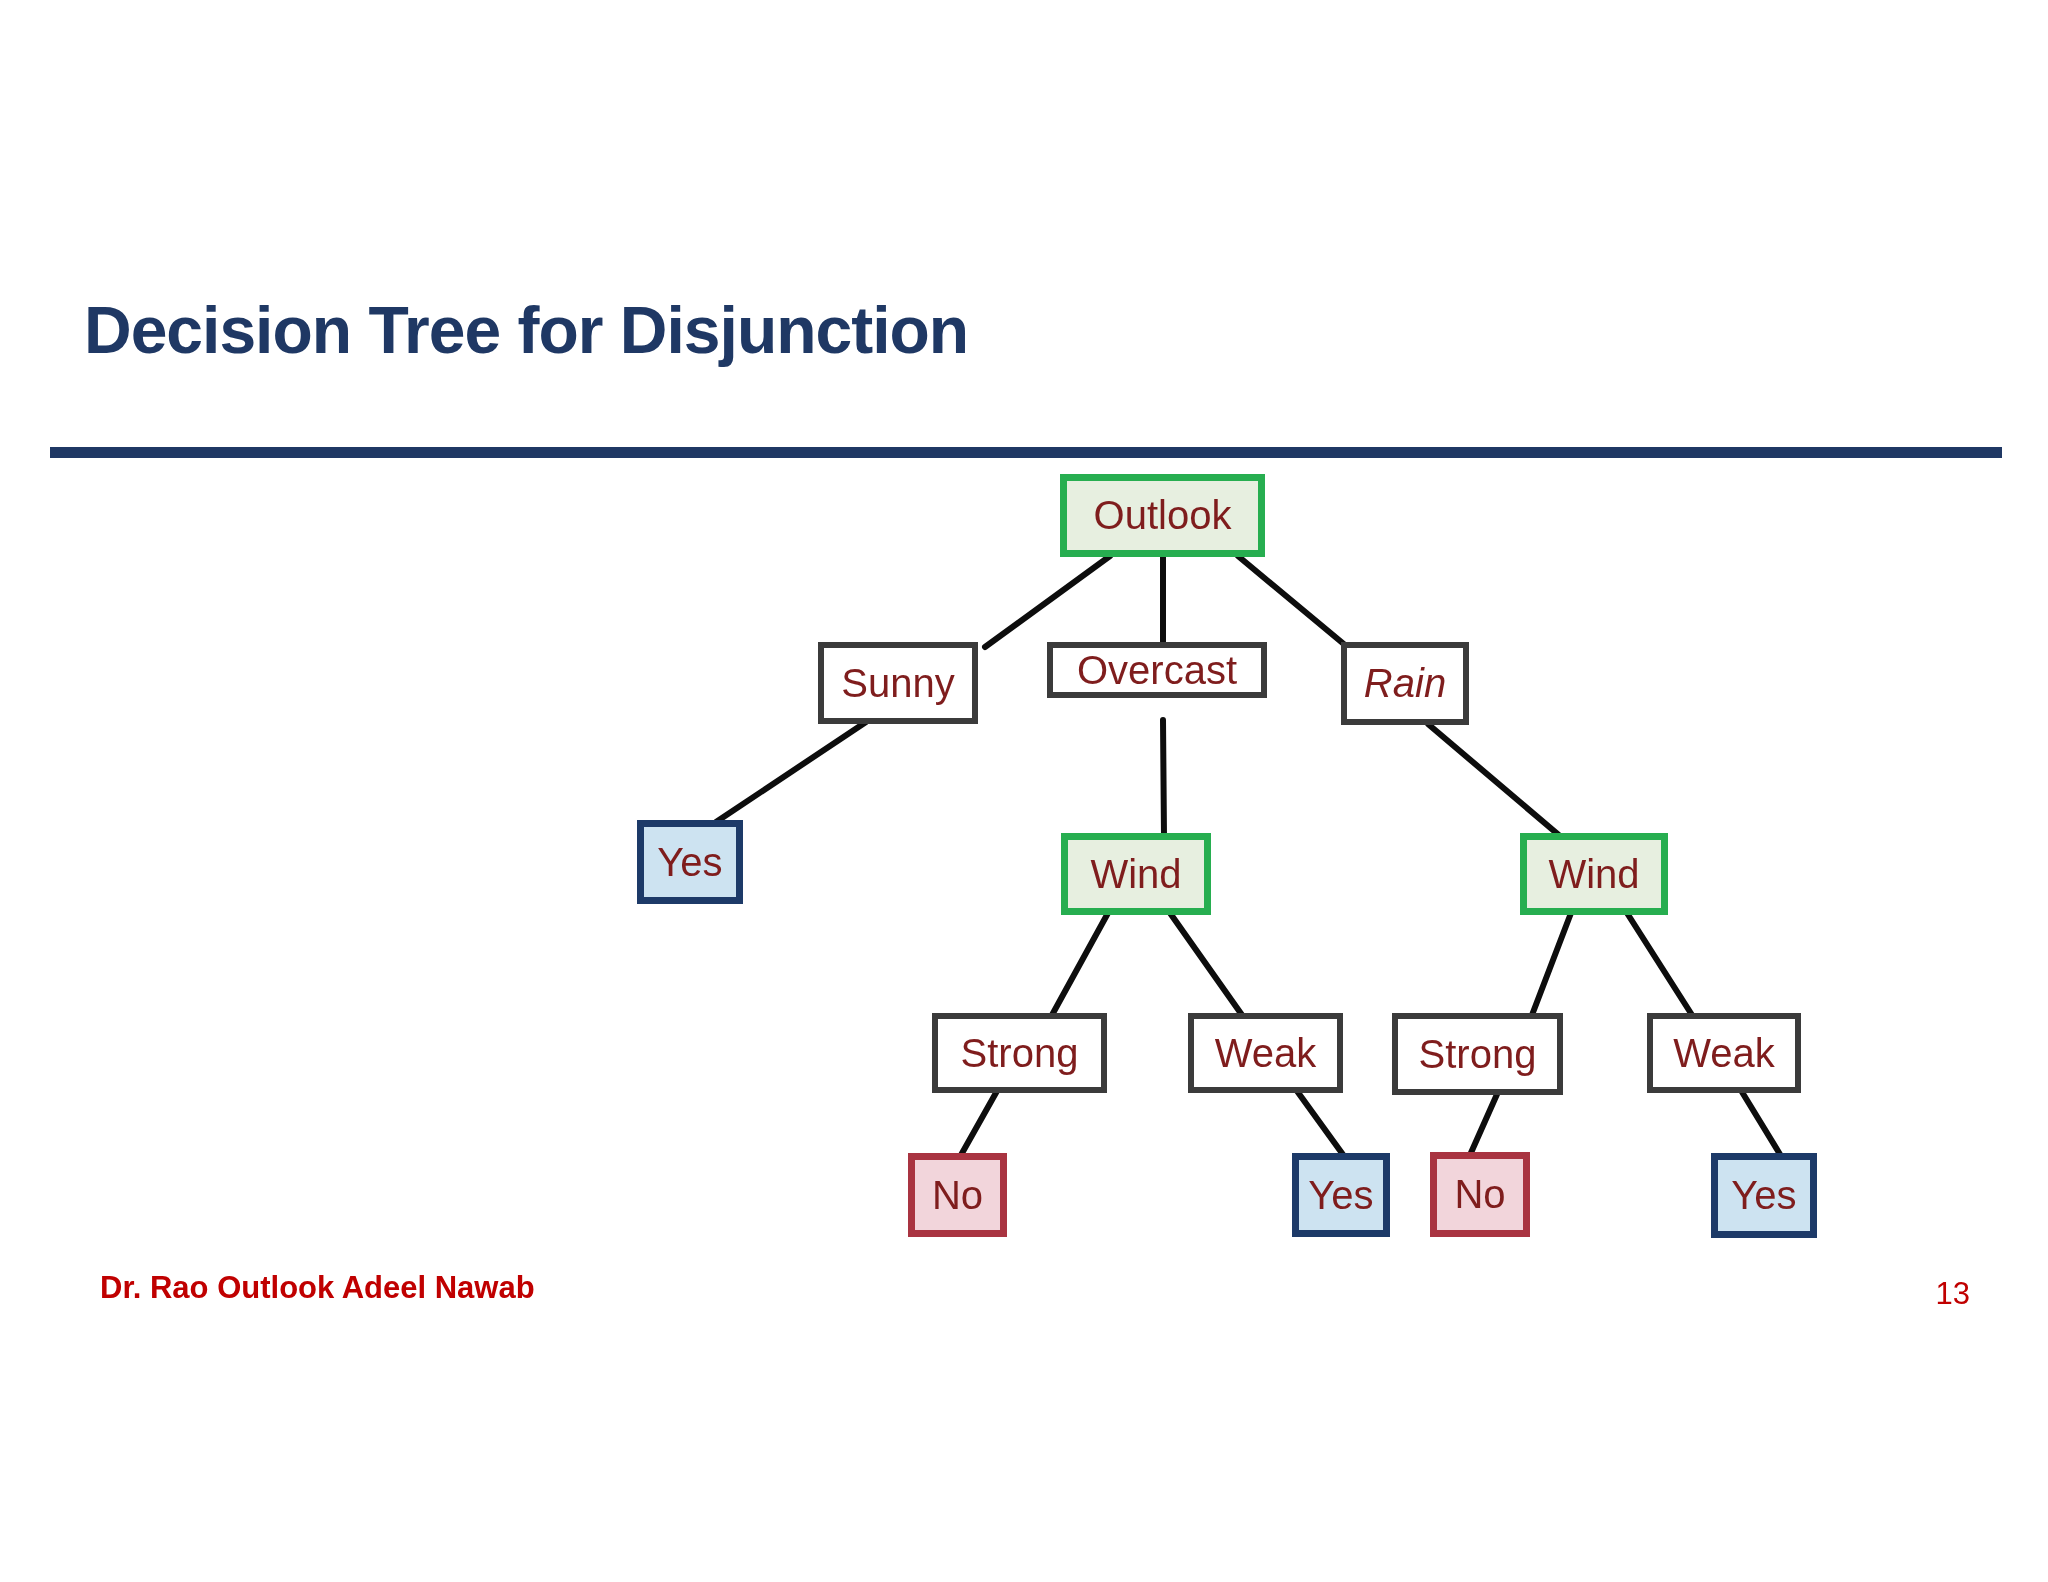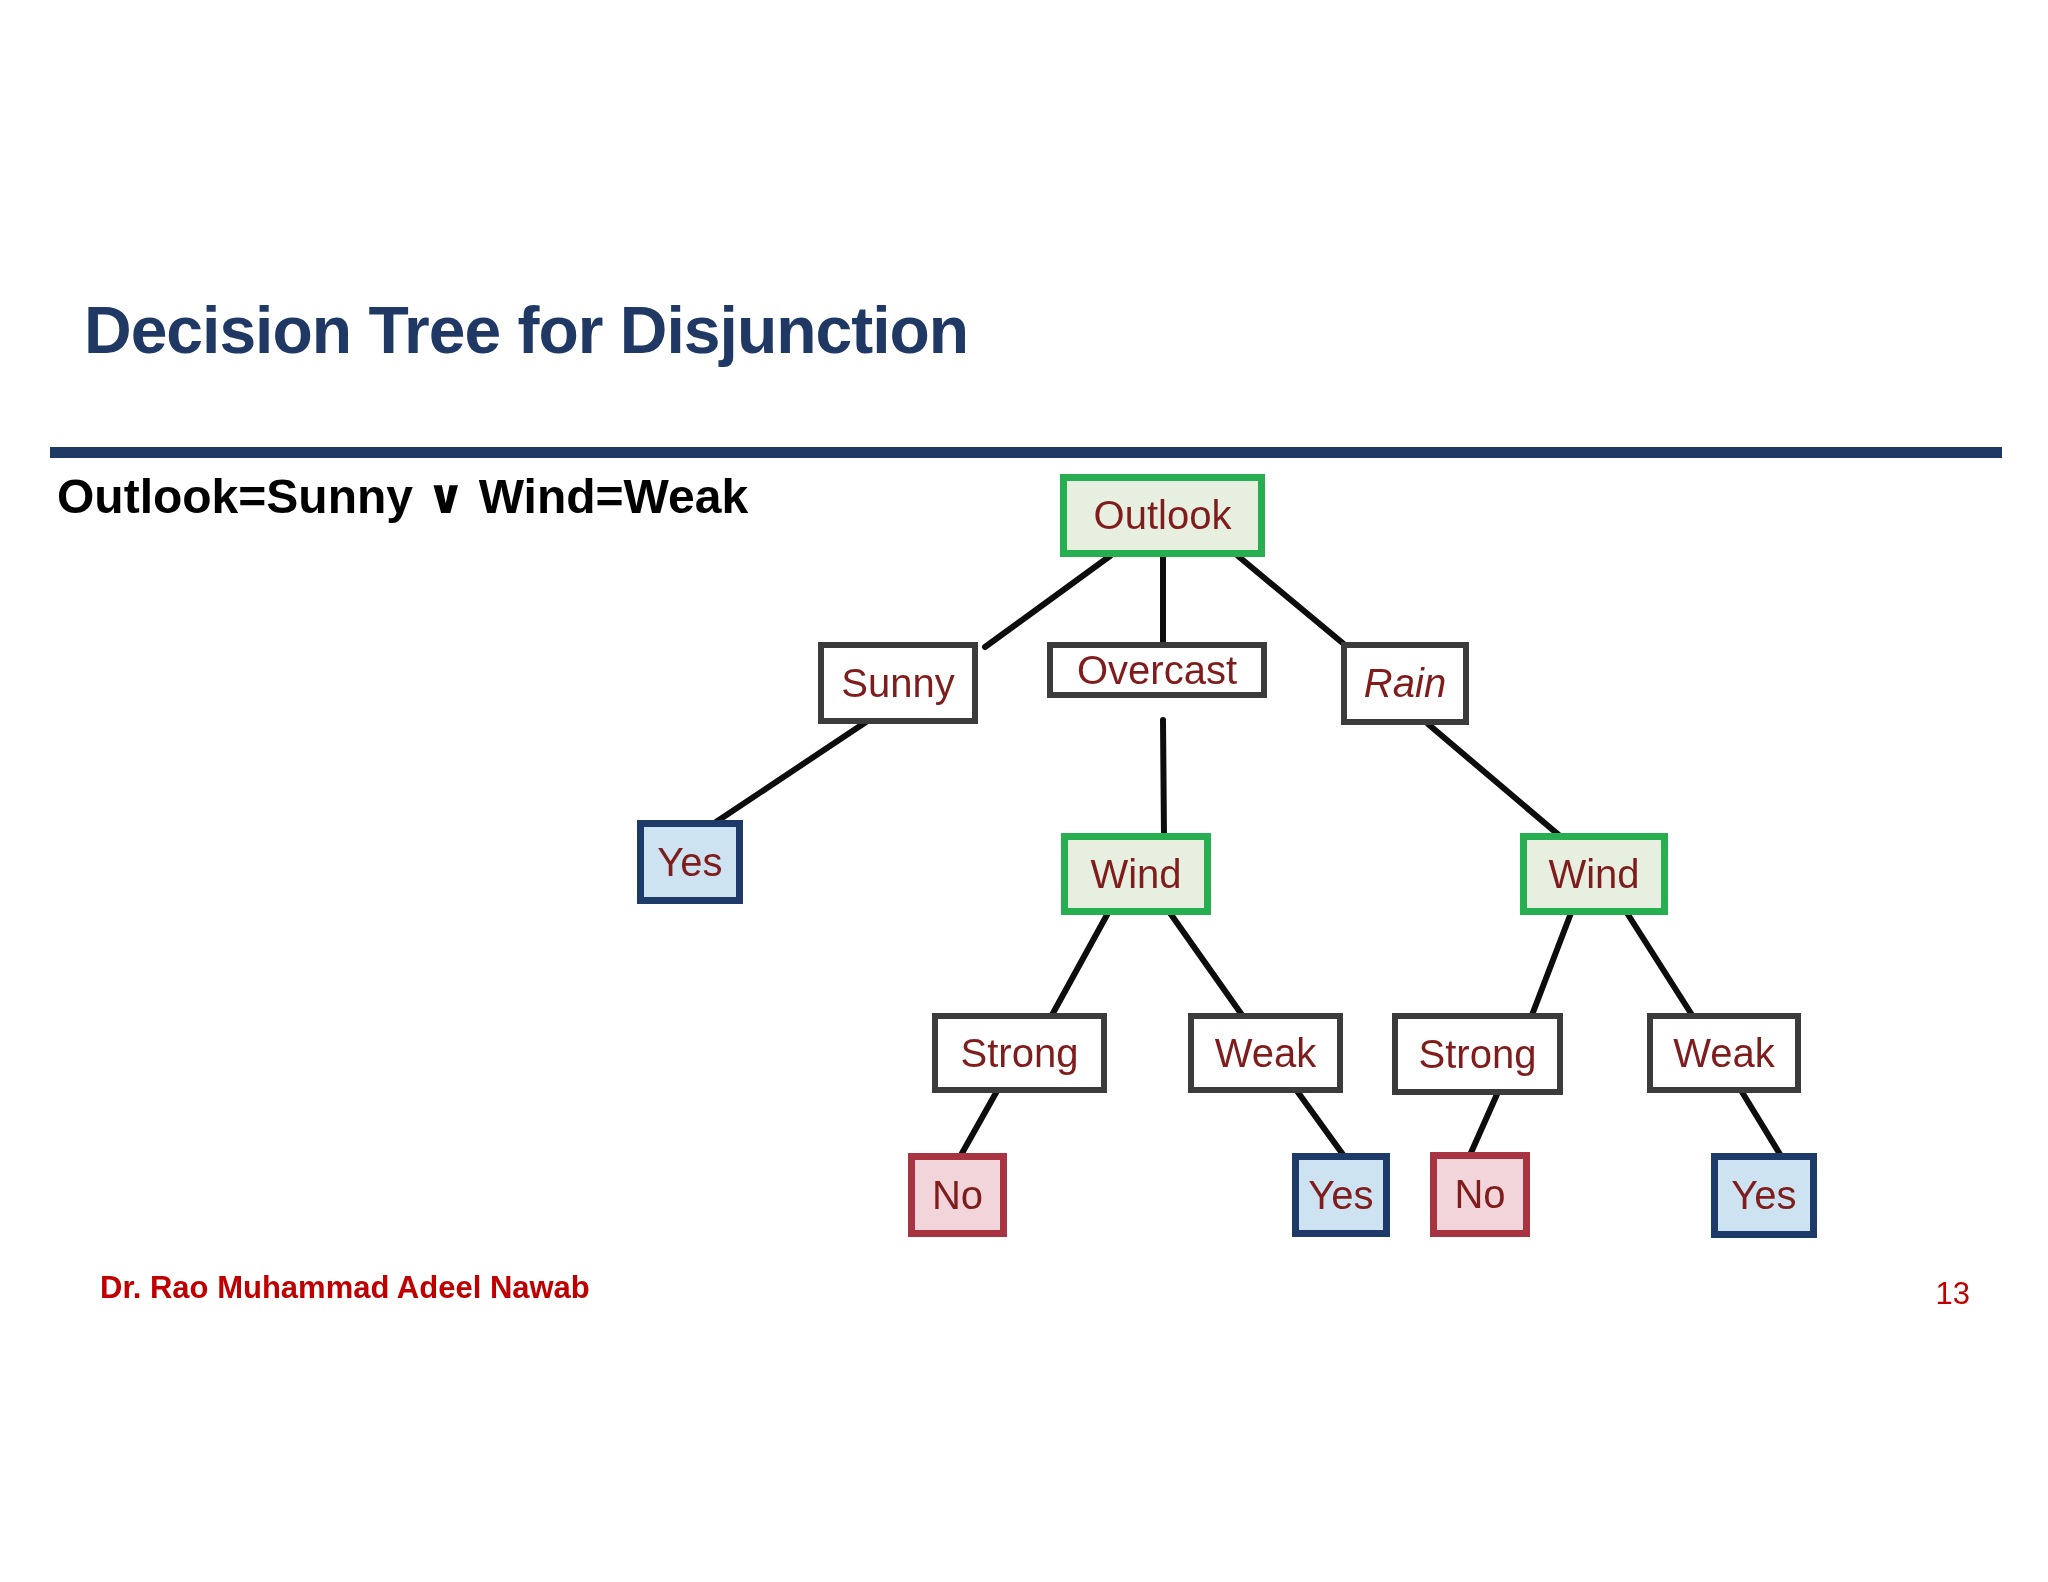--- a/index.html
+++ b/index.html
@@ -109,7 +109,6 @@
 
   <h1 class="title">Decision Tree for Disjunction</h1>
   <div class="divider"></div>
-  <div class="formula">Outlook=Sunny ∨ Wind=Weak</div>
 
   <svg class="edges" viewBox="0 0 2048 1582" xmlns="http://www.w3.org/2000/svg">
     <line x1="1110" y1="556" x2="985" y2="647"></line>

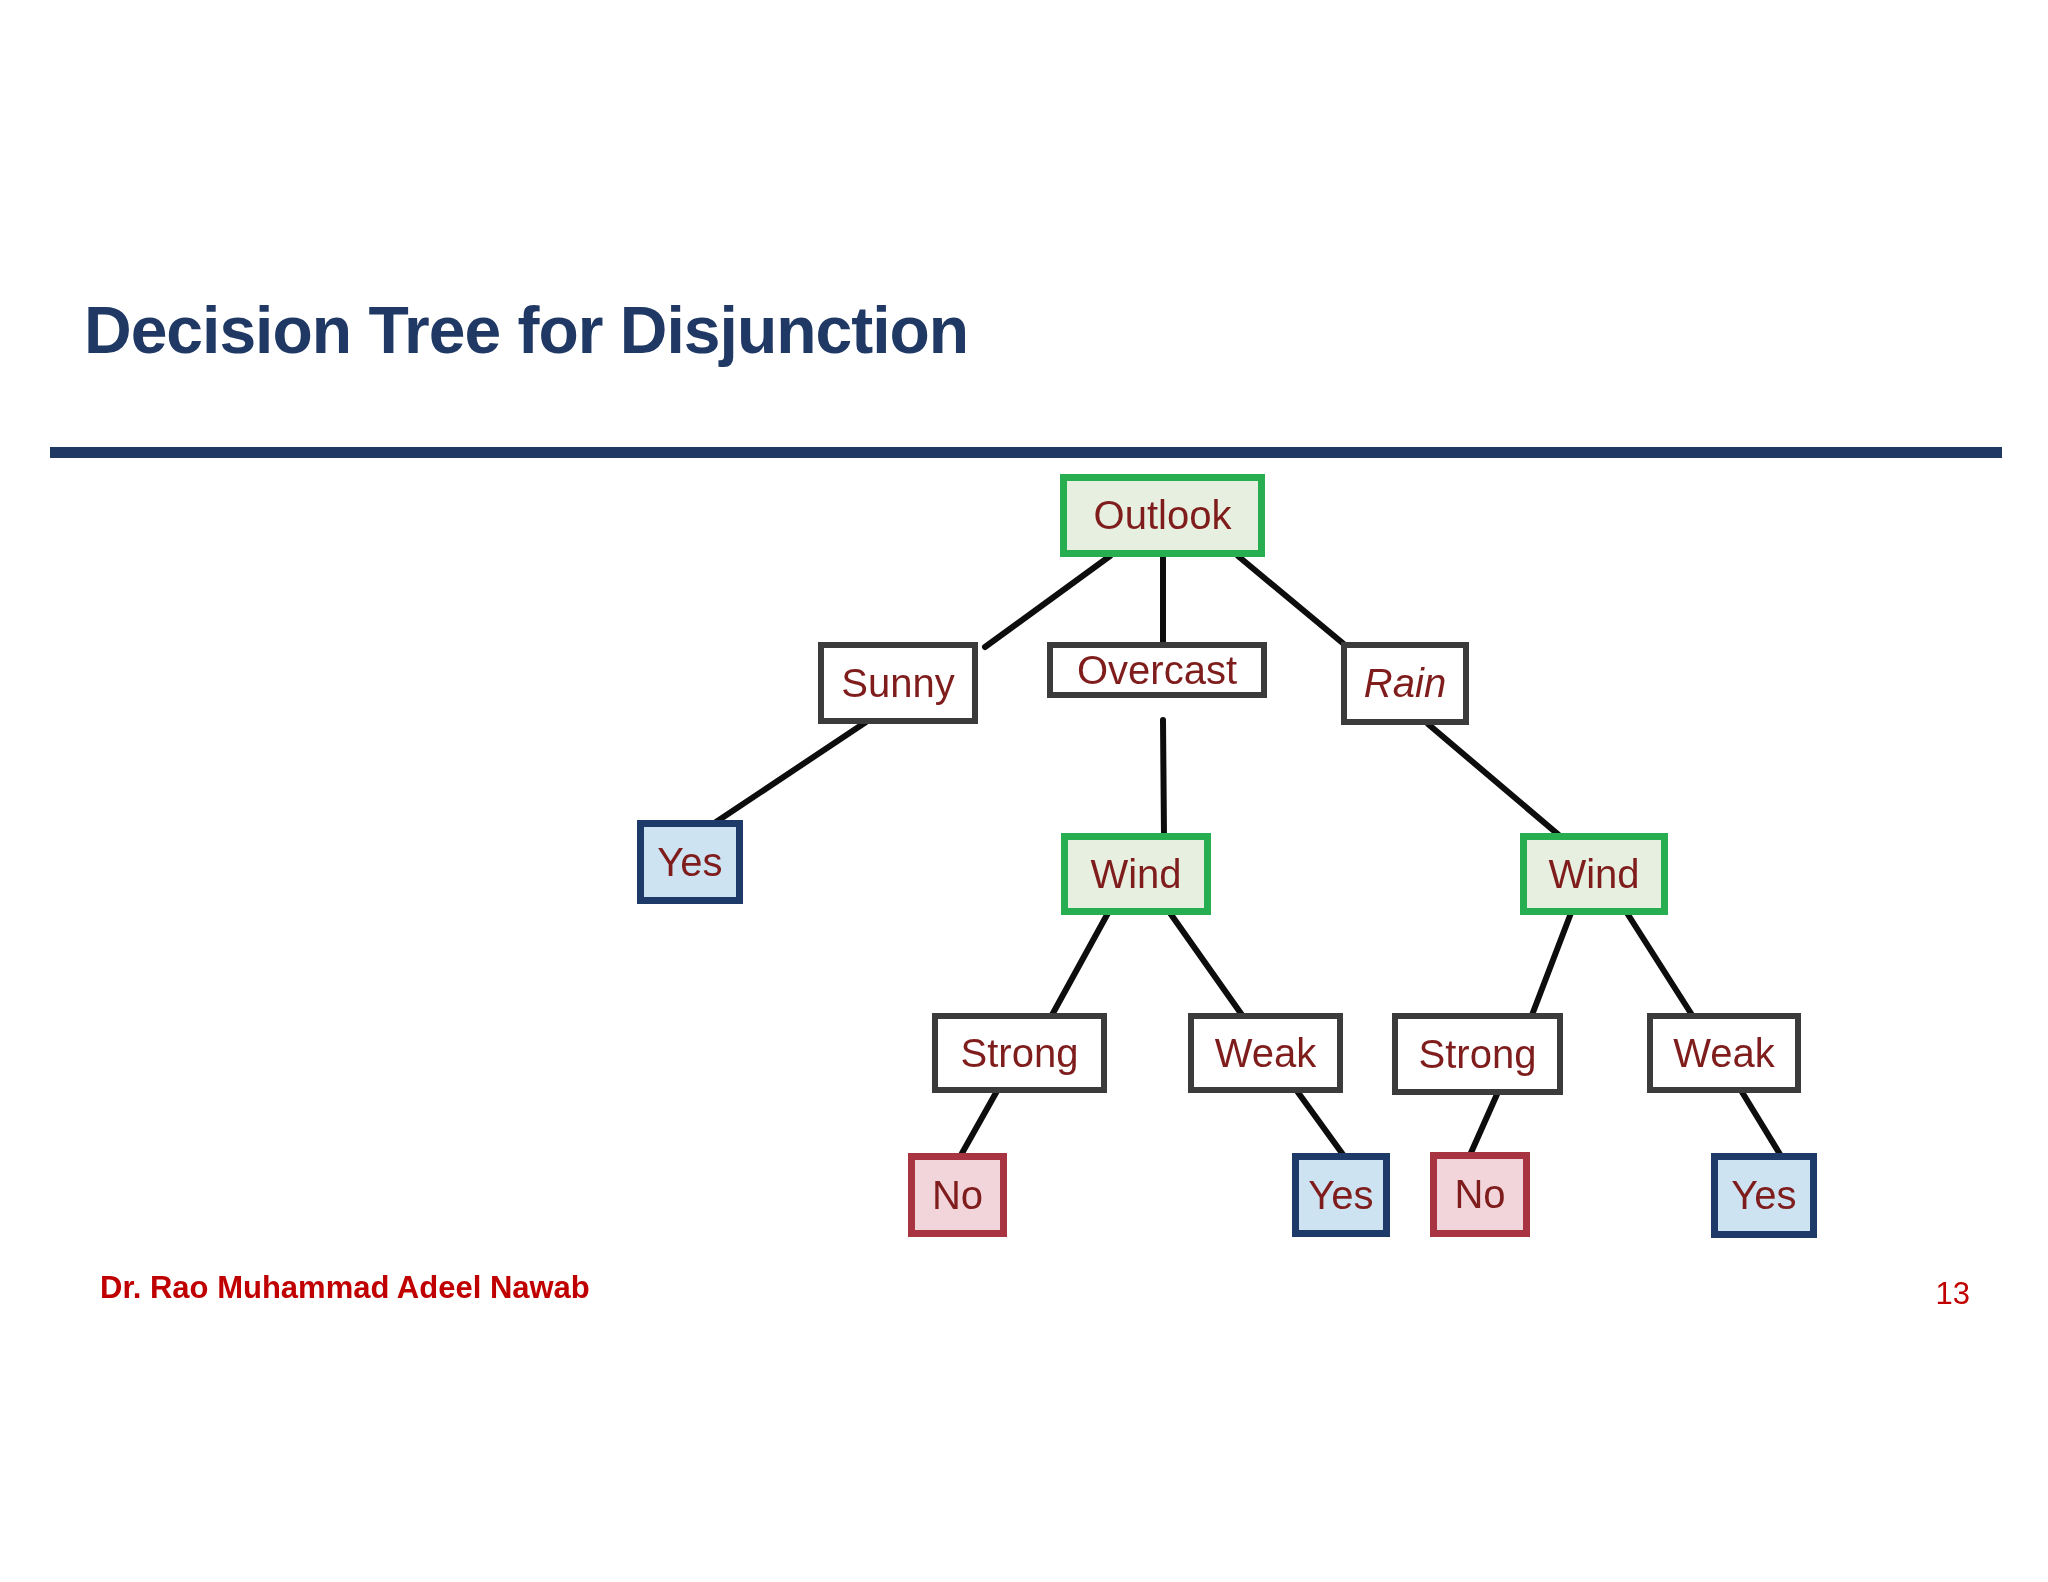--- a/index.html
+++ b/index.html
@@ -147,7 +147,7 @@
   <div class="node leaf-no" style="left:1430px; top:1152px; width:100px; height:85px;">No</div>
   <div class="node leaf-yes" style="left:1711px; top:1153px; width:106px; height:85px;">Yes</div>
 
-  <div class="footer">Dr. Rao Muhammad Adeel Nawab</div>
+  <div class="footer">Dr. Rao Outlook Adeel Nawab</div>
   <div class="pagenum">13</div>
 
 </div>

